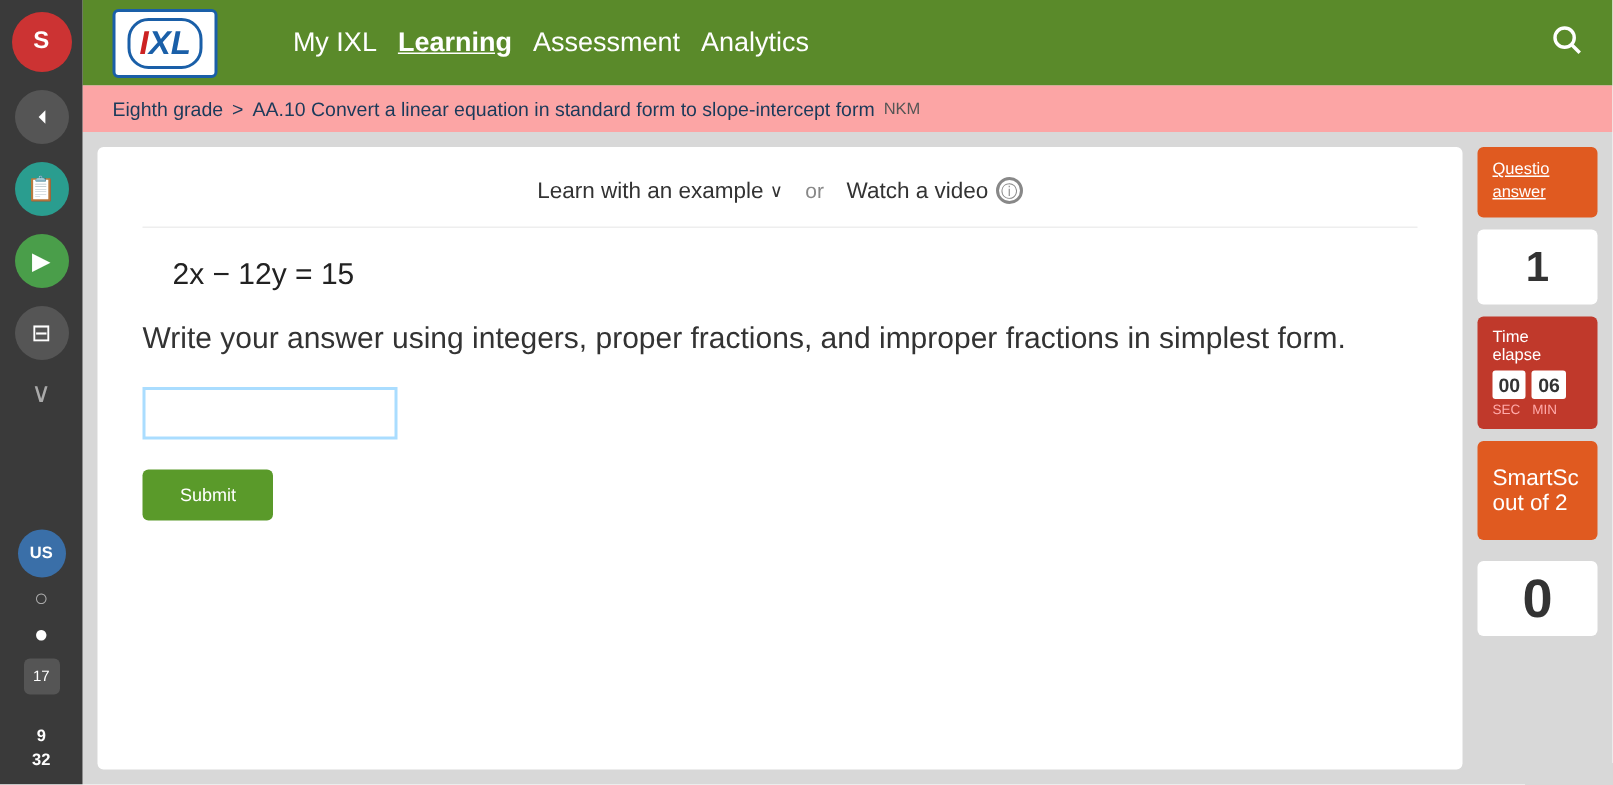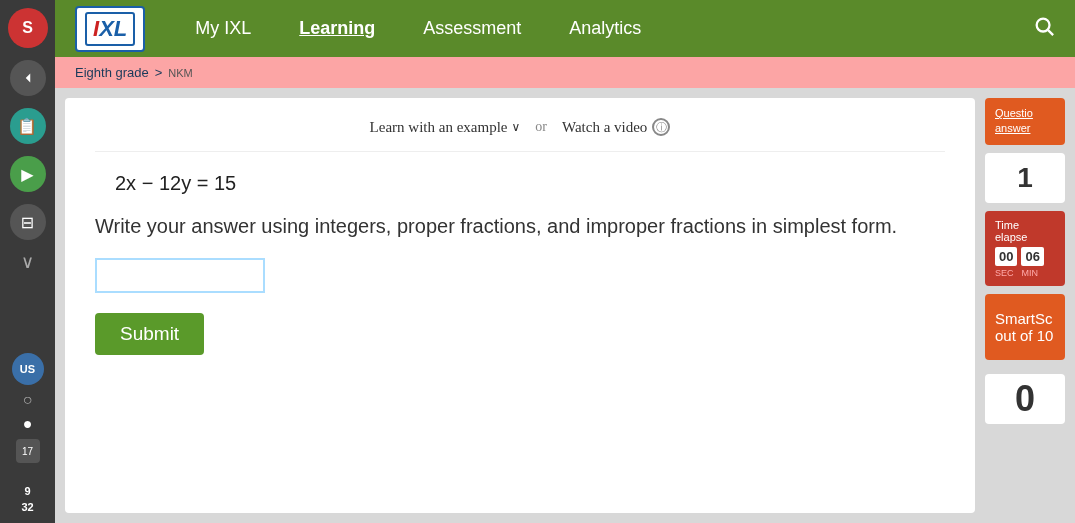--- a/index.html
+++ b/index.html
@@ -302,7 +302,7 @@
 
   <div class="top-nav">
     <div class="ixl-logo">
-      <span style="font-weight:900;font-style:italic;font-size:22px;color:#1a5fa8;background:white;padding:2px 6px;border-radius:3px;border:2px solid #1a5fa8;">
+      <span style="font-weight:900;font-style:italic;font-size:22px;color:#1a5fa8;background:white;padding:2px 6px;border-radius:14px;border:2px solid #1a5fa8;">
         <span style="color:#cc2222;">I</span><span style="color:#1a5fa8;">XL</span>
       </span>
     </div>

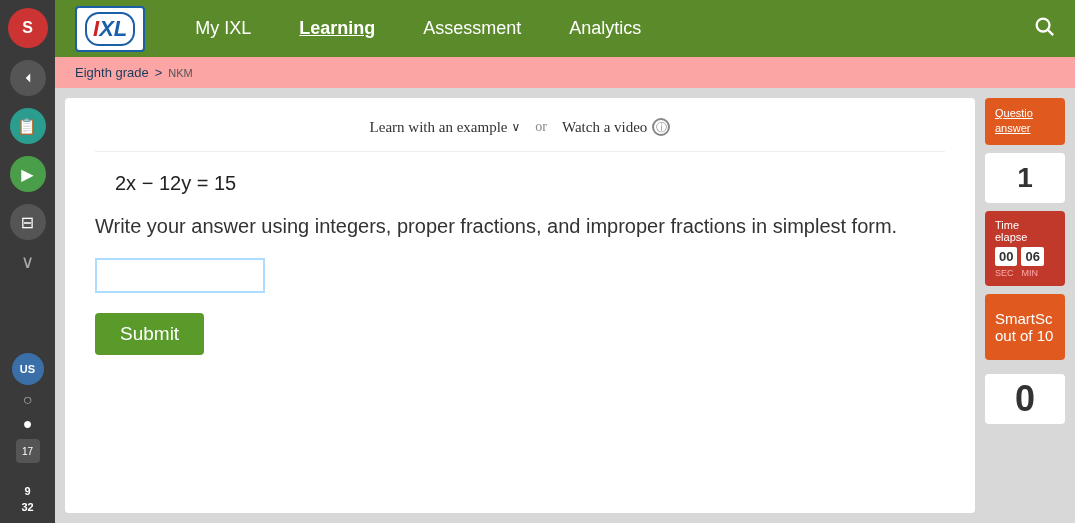--- a/index.html
+++ b/index.html
@@ -73,7 +73,7 @@
     }
     .nav-links {
       display: flex;
-      gap: 48px;
+      gap: 14px;
       margin-left: 20px;
     }
     .nav-link {

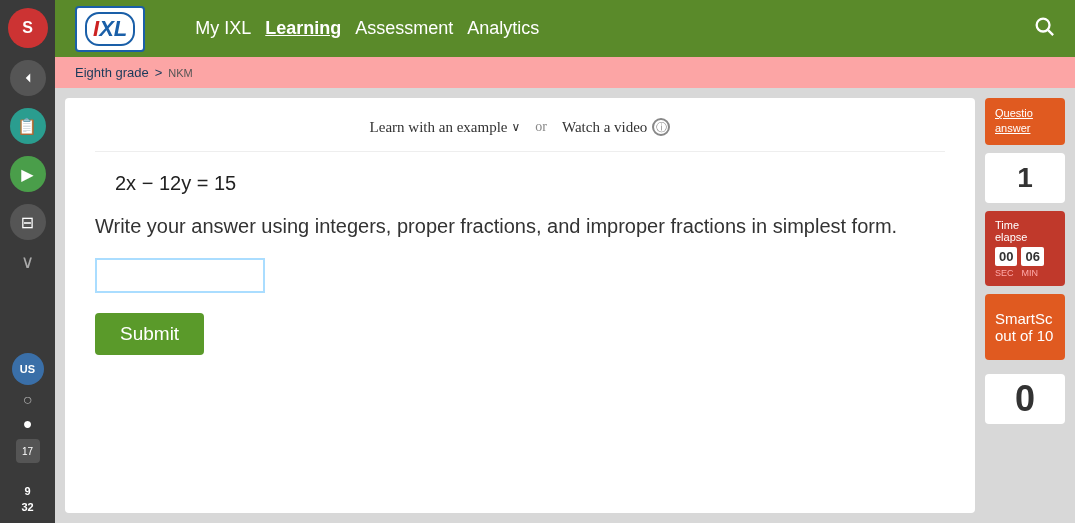--- a/index.html
+++ b/index.html
@@ -323,6 +323,7 @@
   <div class="breadcrumb-bar">
     <a>Eighth grade</a>
     <span class="separator">&gt;</span>
+    <span>AA.10 Convert a linear equation in standard form to slope-intercept form</span>
     <span class="nkm">NKM</span>
   </div>
 

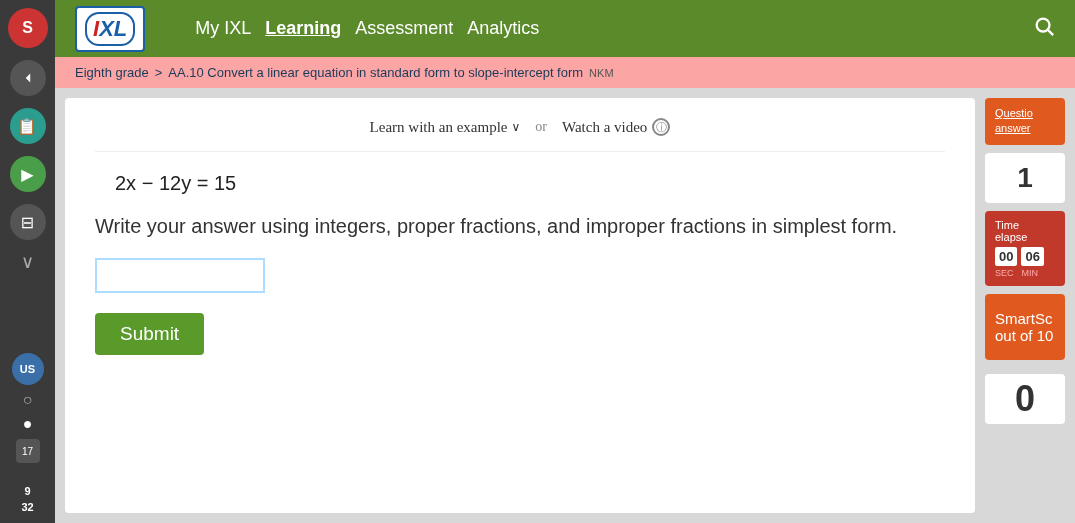--- a/index.html
+++ b/index.html
@@ -135,7 +135,6 @@
       color: #333;
       border-bottom: 1px solid #eee;
       padding-bottom: 15px;
-      font-family: Liberation Serif, serif;
     }
     .learn-dropdown {
       display: flex; align-items: center; gap: 4px;

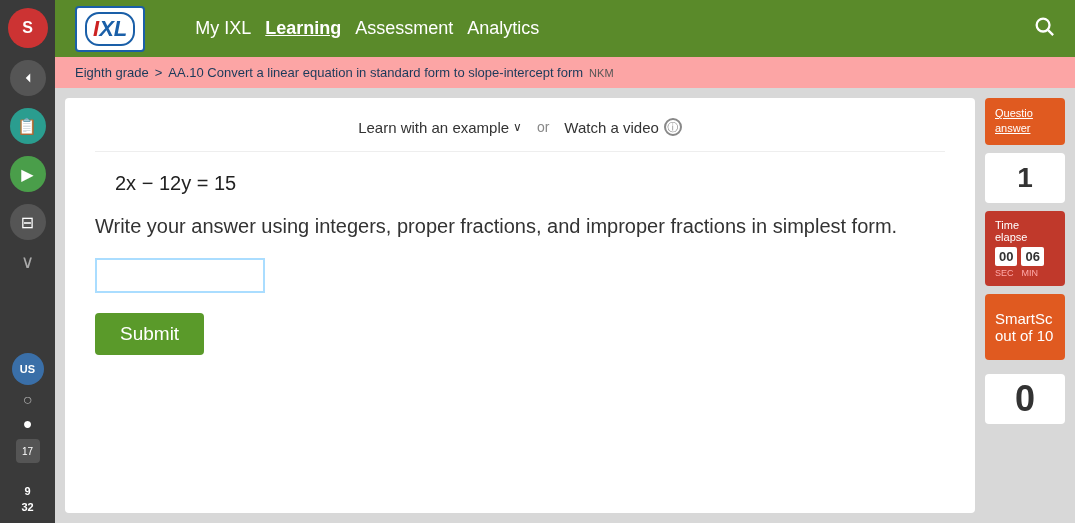--- a/index.html
+++ b/index.html
@@ -186,7 +186,7 @@
       color: white;
       border: none;
       padding: 10px 25px;
-      font-size: 19px;
+      font-size: 12px;
       border-radius: 4px;
       cursor: pointer;
       font-weight: 500;

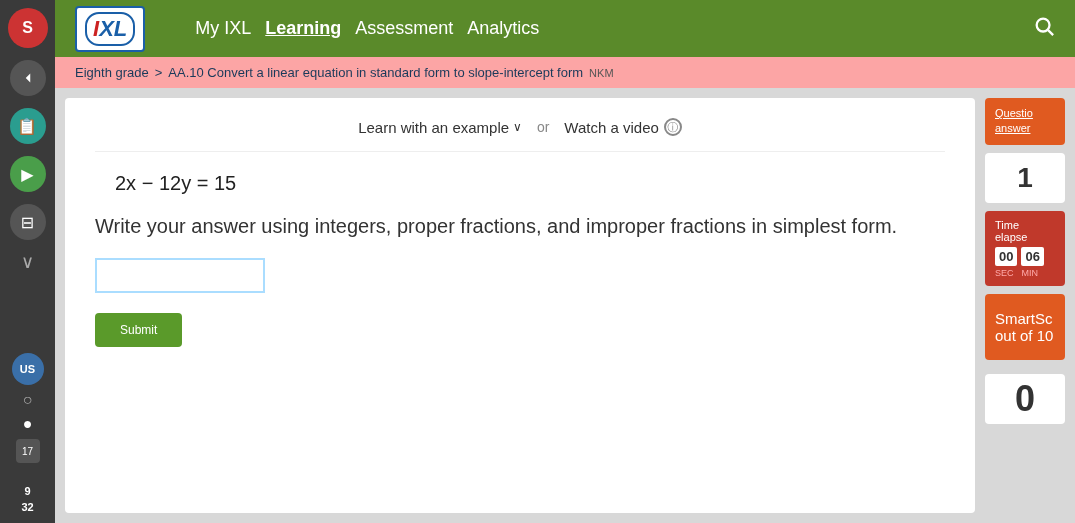--- a/index.html
+++ b/index.html
@@ -383,7 +383,7 @@
 
       <div class="smartscore-box">
         <div>SmartSc</div>
-        <div>out of 10</div>
+        <div>out of 2</div>
       </div>
 
       <div class="score-big">

